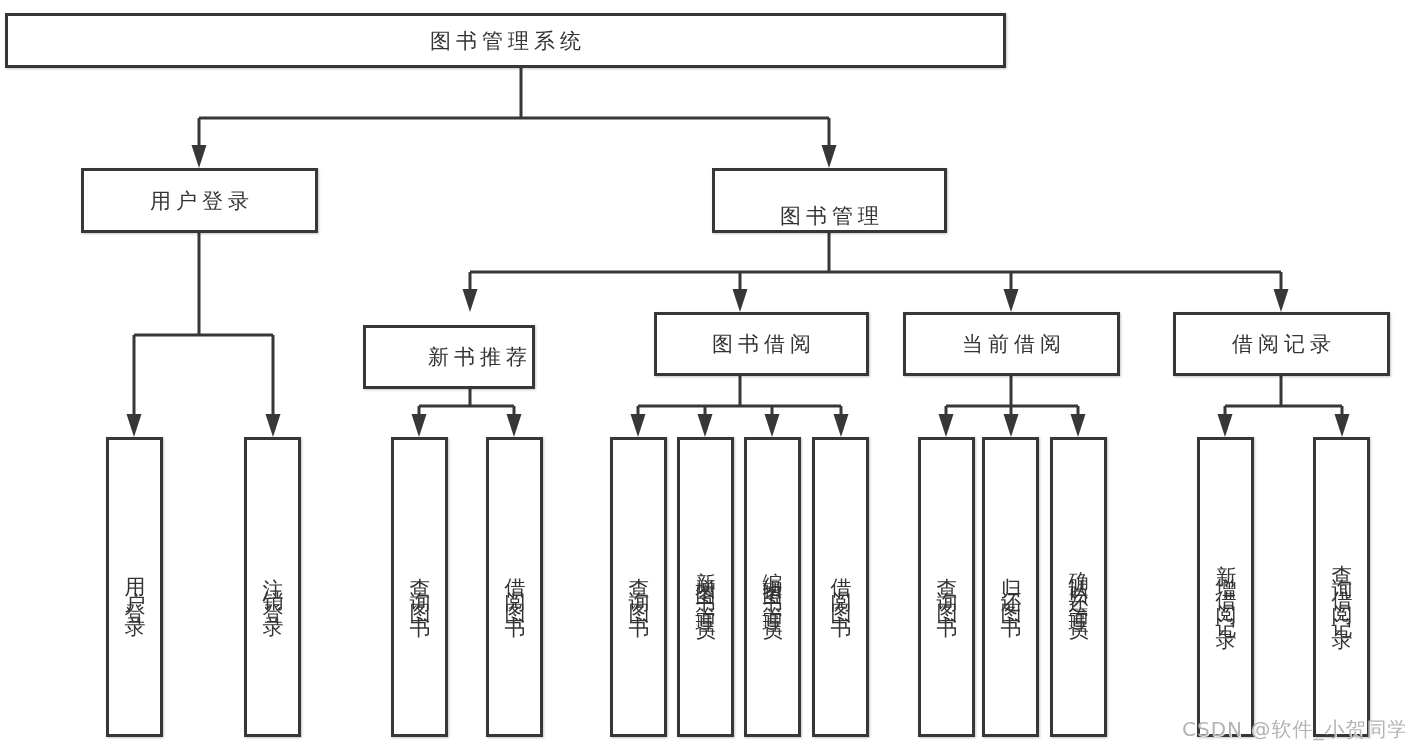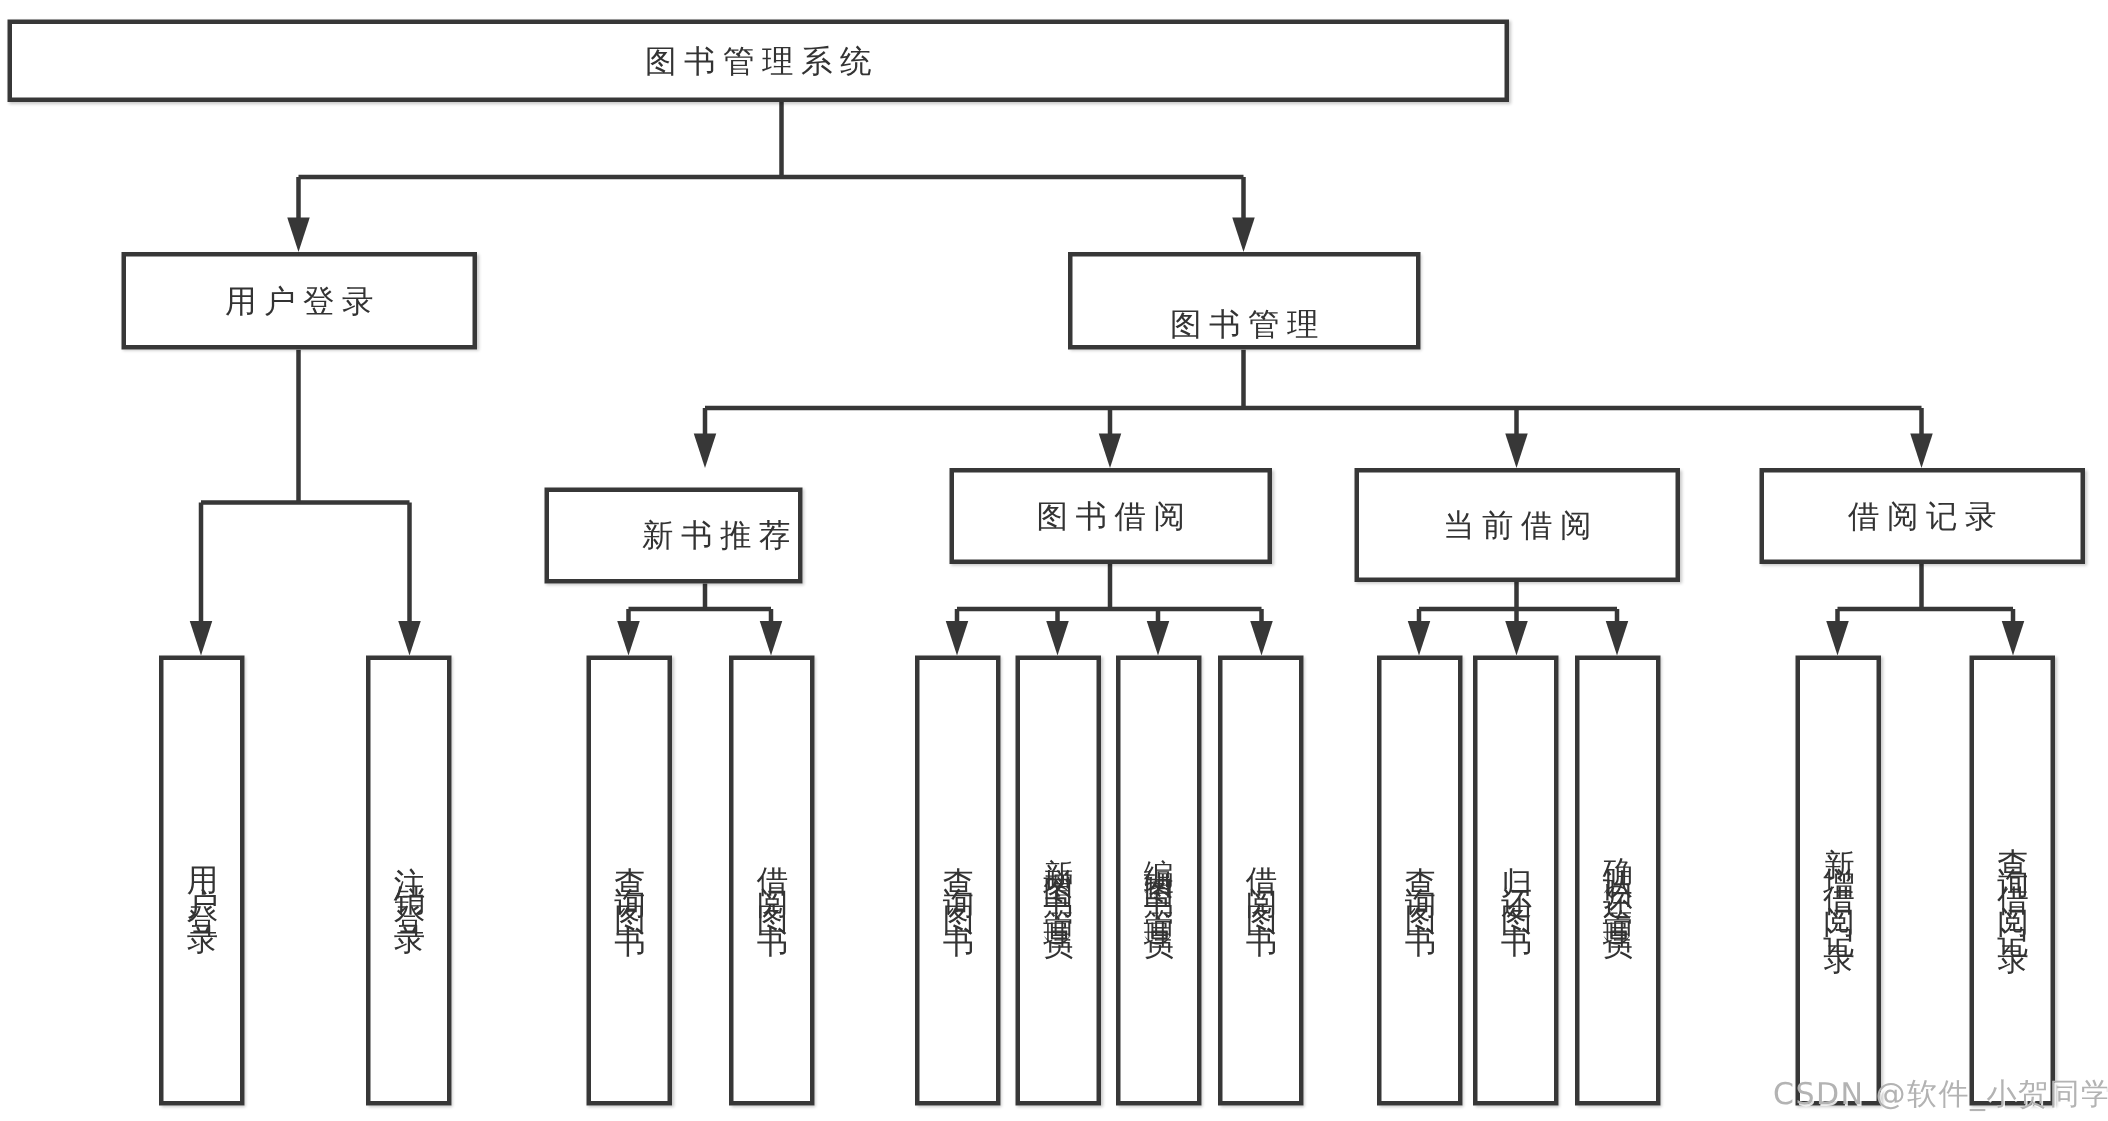--- a/index.html
+++ b/index.html
@@ -108,7 +108,7 @@
   <div class="box h" style="left:363px;top:325px;width:172px;height:64px;justify-content:flex-end;">
     <span>新书推荐</span>
   </div>
-  <div class="box h" style="left:633px;top:312px;width:215px;height:64px;">
+  <div class="box h" style="left:654px;top:312px;width:215px;height:64px;">
     <span>图书借阅</span>
   </div>
   <div class="box h" style="left:903px;top:312px;width:217px;height:76px;">

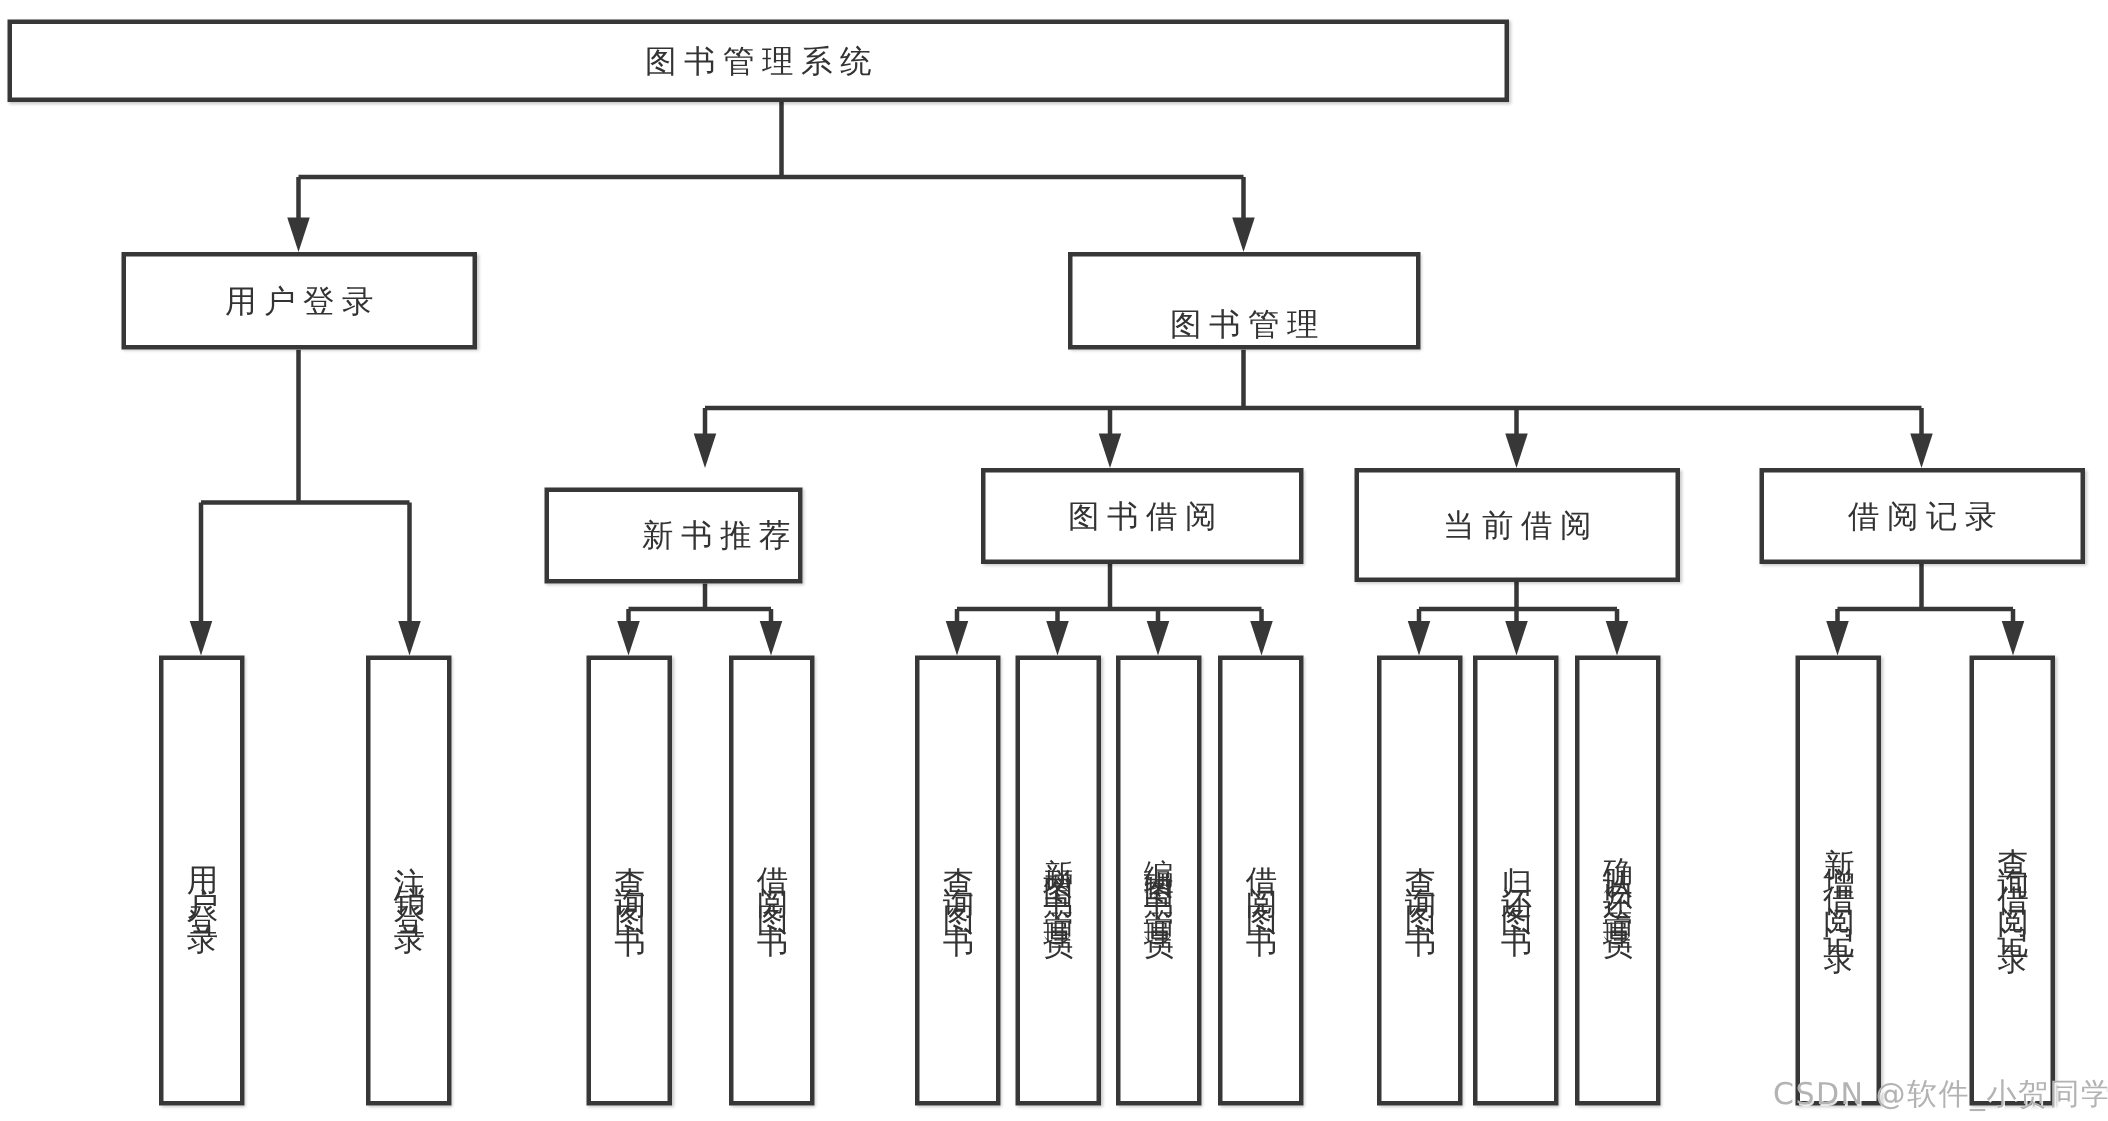--- a/index.html
+++ b/index.html
@@ -111,7 +111,7 @@
   <div class="box h" style="left:654px;top:312px;width:215px;height:64px;">
     <span>图书借阅</span>
   </div>
-  <div class="box h" style="left:903px;top:312px;width:217px;height:76px;">
+  <div class="box h" style="left:903px;top:312px;width:217px;height:64px;">
     <span>当前借阅</span>
   </div>
   <div class="box h" style="left:1173px;top:312px;width:217px;height:64px;">

